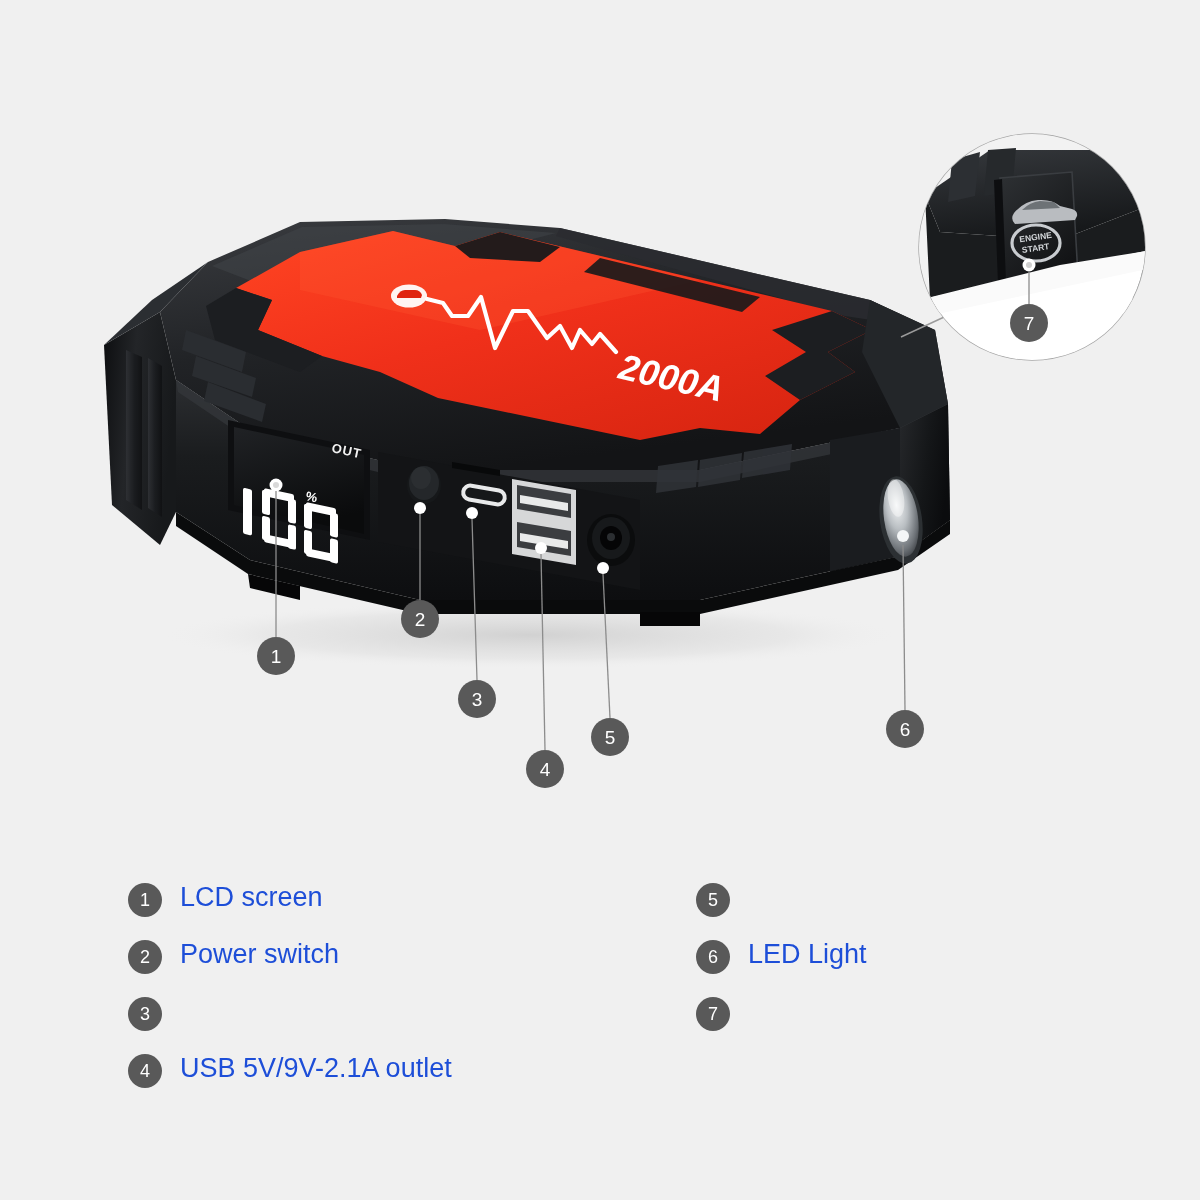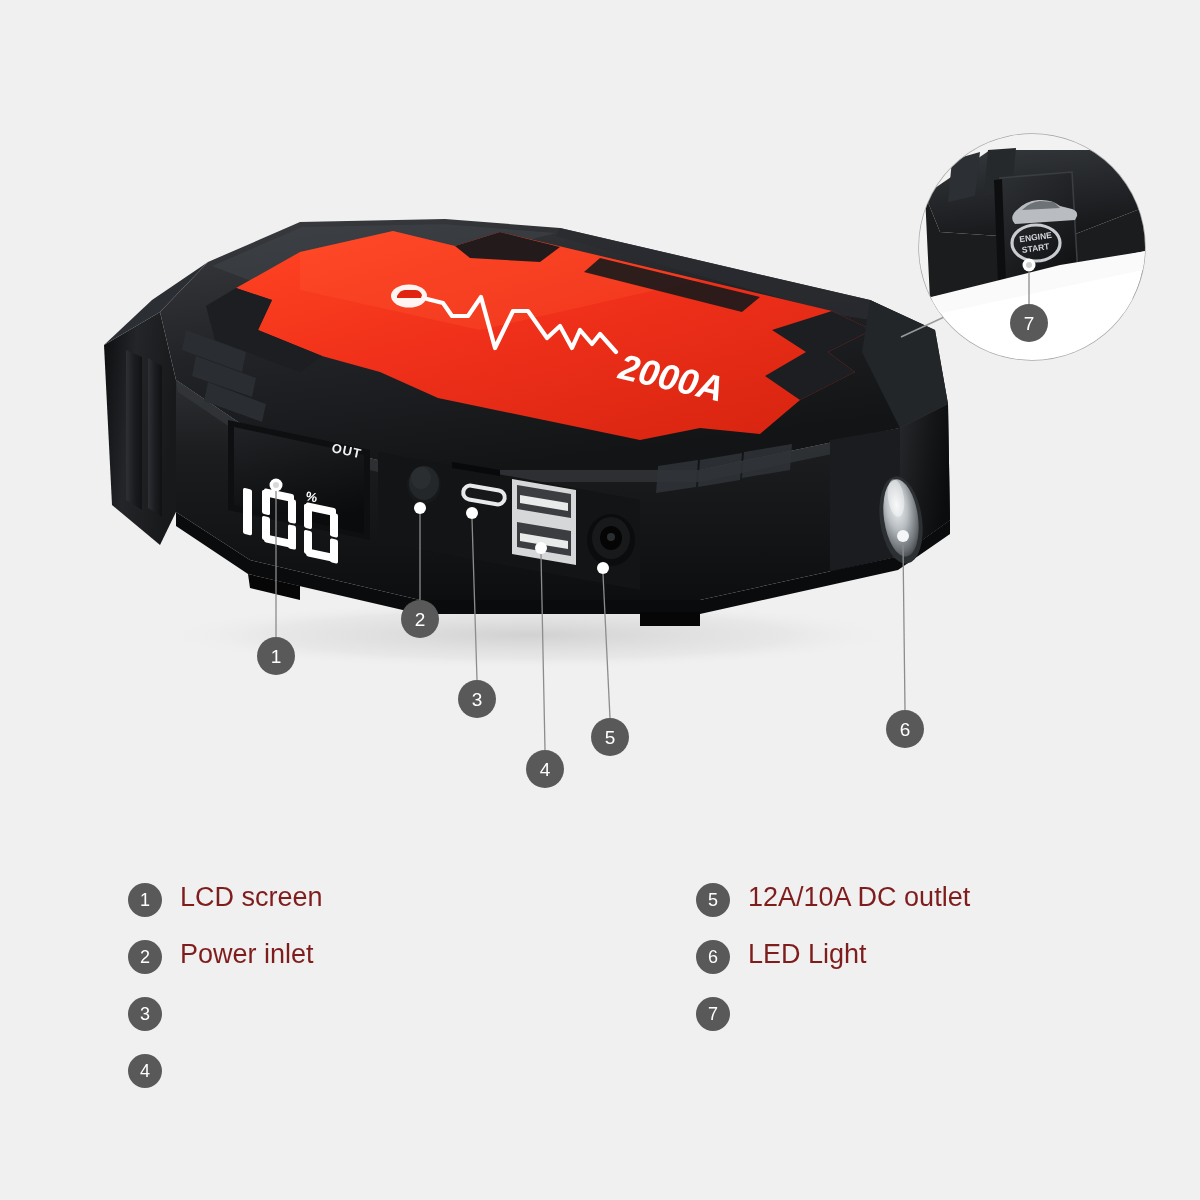--- a/index.html
+++ b/index.html
@@ -59,7 +59,7 @@
   .legend-row .ltext{
     margin-left:18px;
     font-size:27px;
-    color:#7f1d1d;
+    color:#1d4ed8;
     line-height:1.30;
     font-weight:400;
     white-space:pre-line;

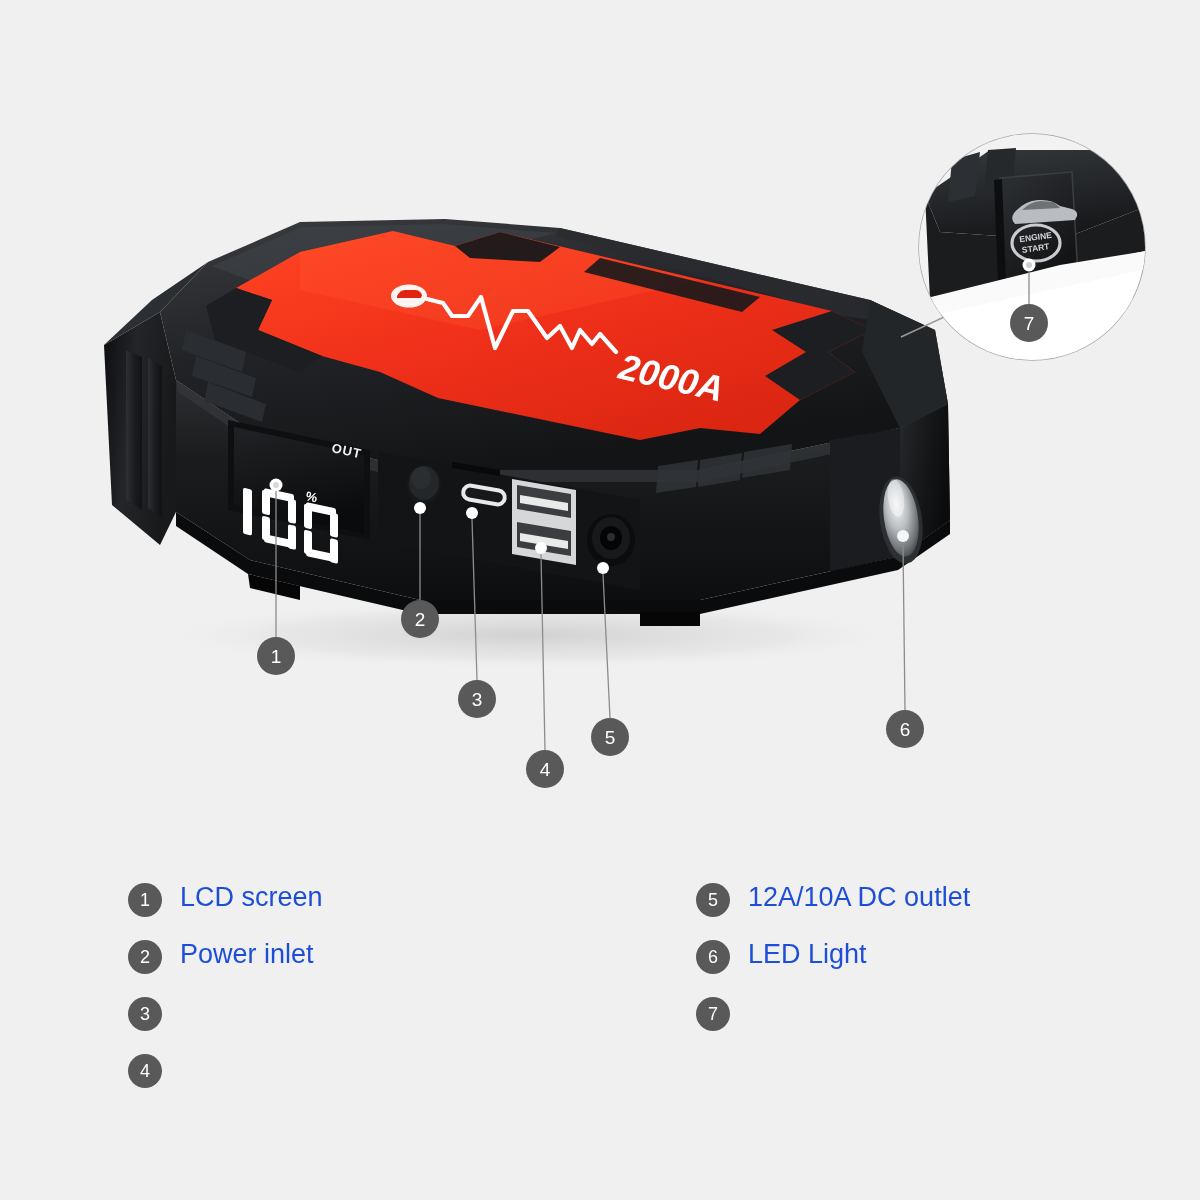--- a/index.html
+++ b/index.html
@@ -342,7 +342,6 @@
     <div class="legend-col right">
       <div class="legend-row">
         <div class="bullet">5</div>
-        <div class="ltext">12A/10A DC outlet</div>
       </div>
       <div class="legend-row">
         <div class="bullet">6</div>

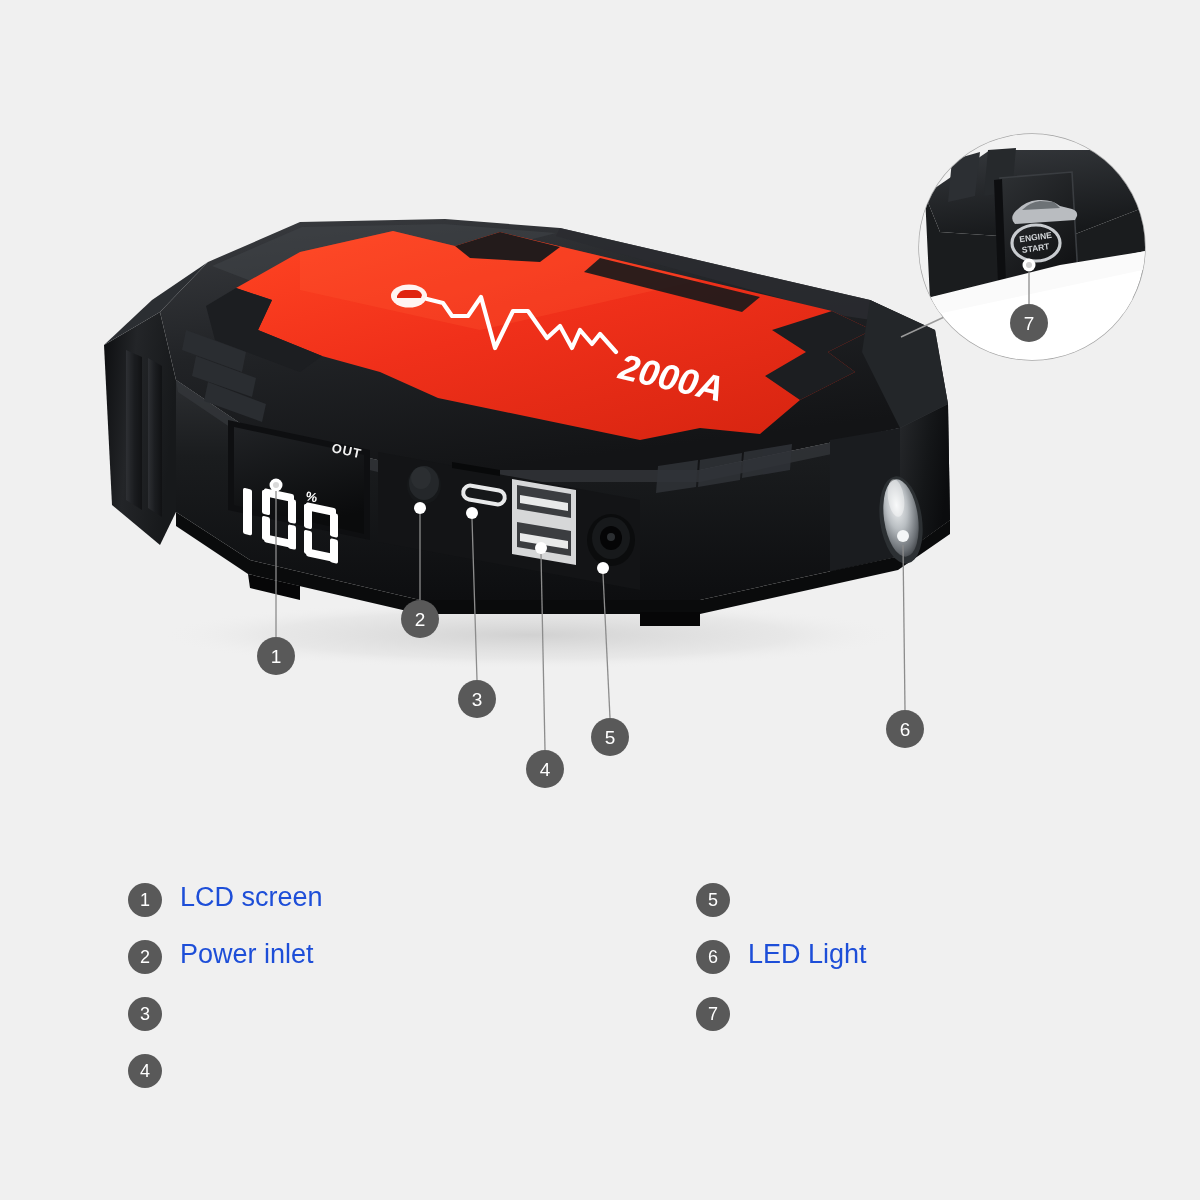--- a/index.html
+++ b/index.html
@@ -329,7 +329,7 @@
       </div>
       <div class="legend-row">
         <div class="bullet">2</div>
-        <div class="ltext">Power inlet</div>
+        <div class="ltext">Power switch</div>
       </div>
       <div class="legend-row">
         <div class="bullet">3</div>

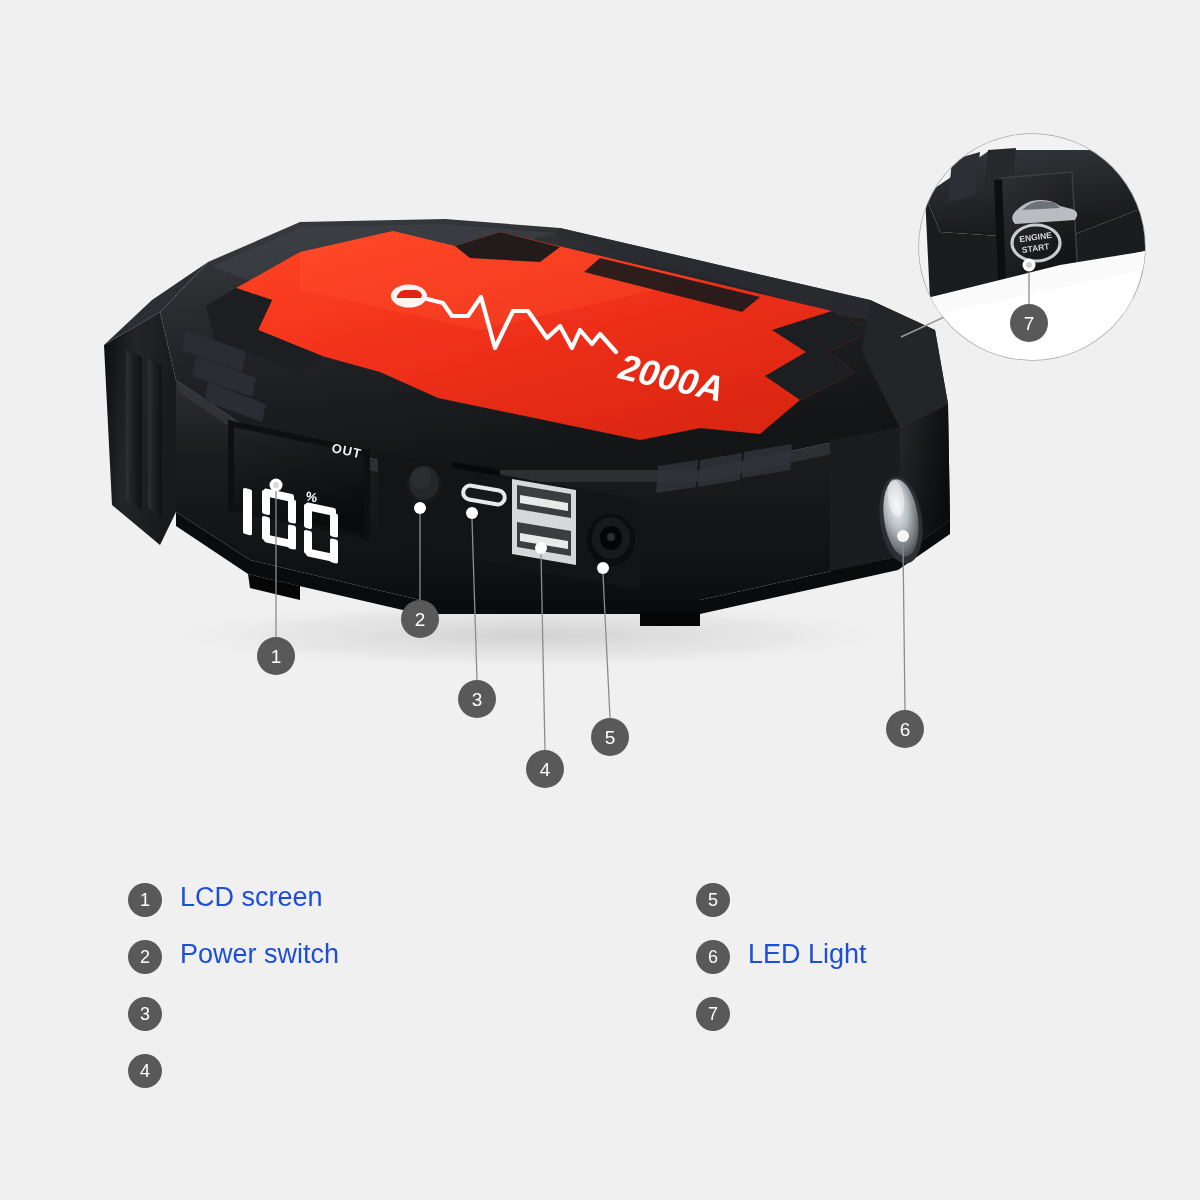--- a/index.html
+++ b/index.html
@@ -336,6 +336,7 @@
       </div>
       <div class="legend-row">
         <div class="bullet">4</div>
+        <div class="ltext">USB 5V/9V-2.1A outlet</div>
       </div>
     </div>
 

